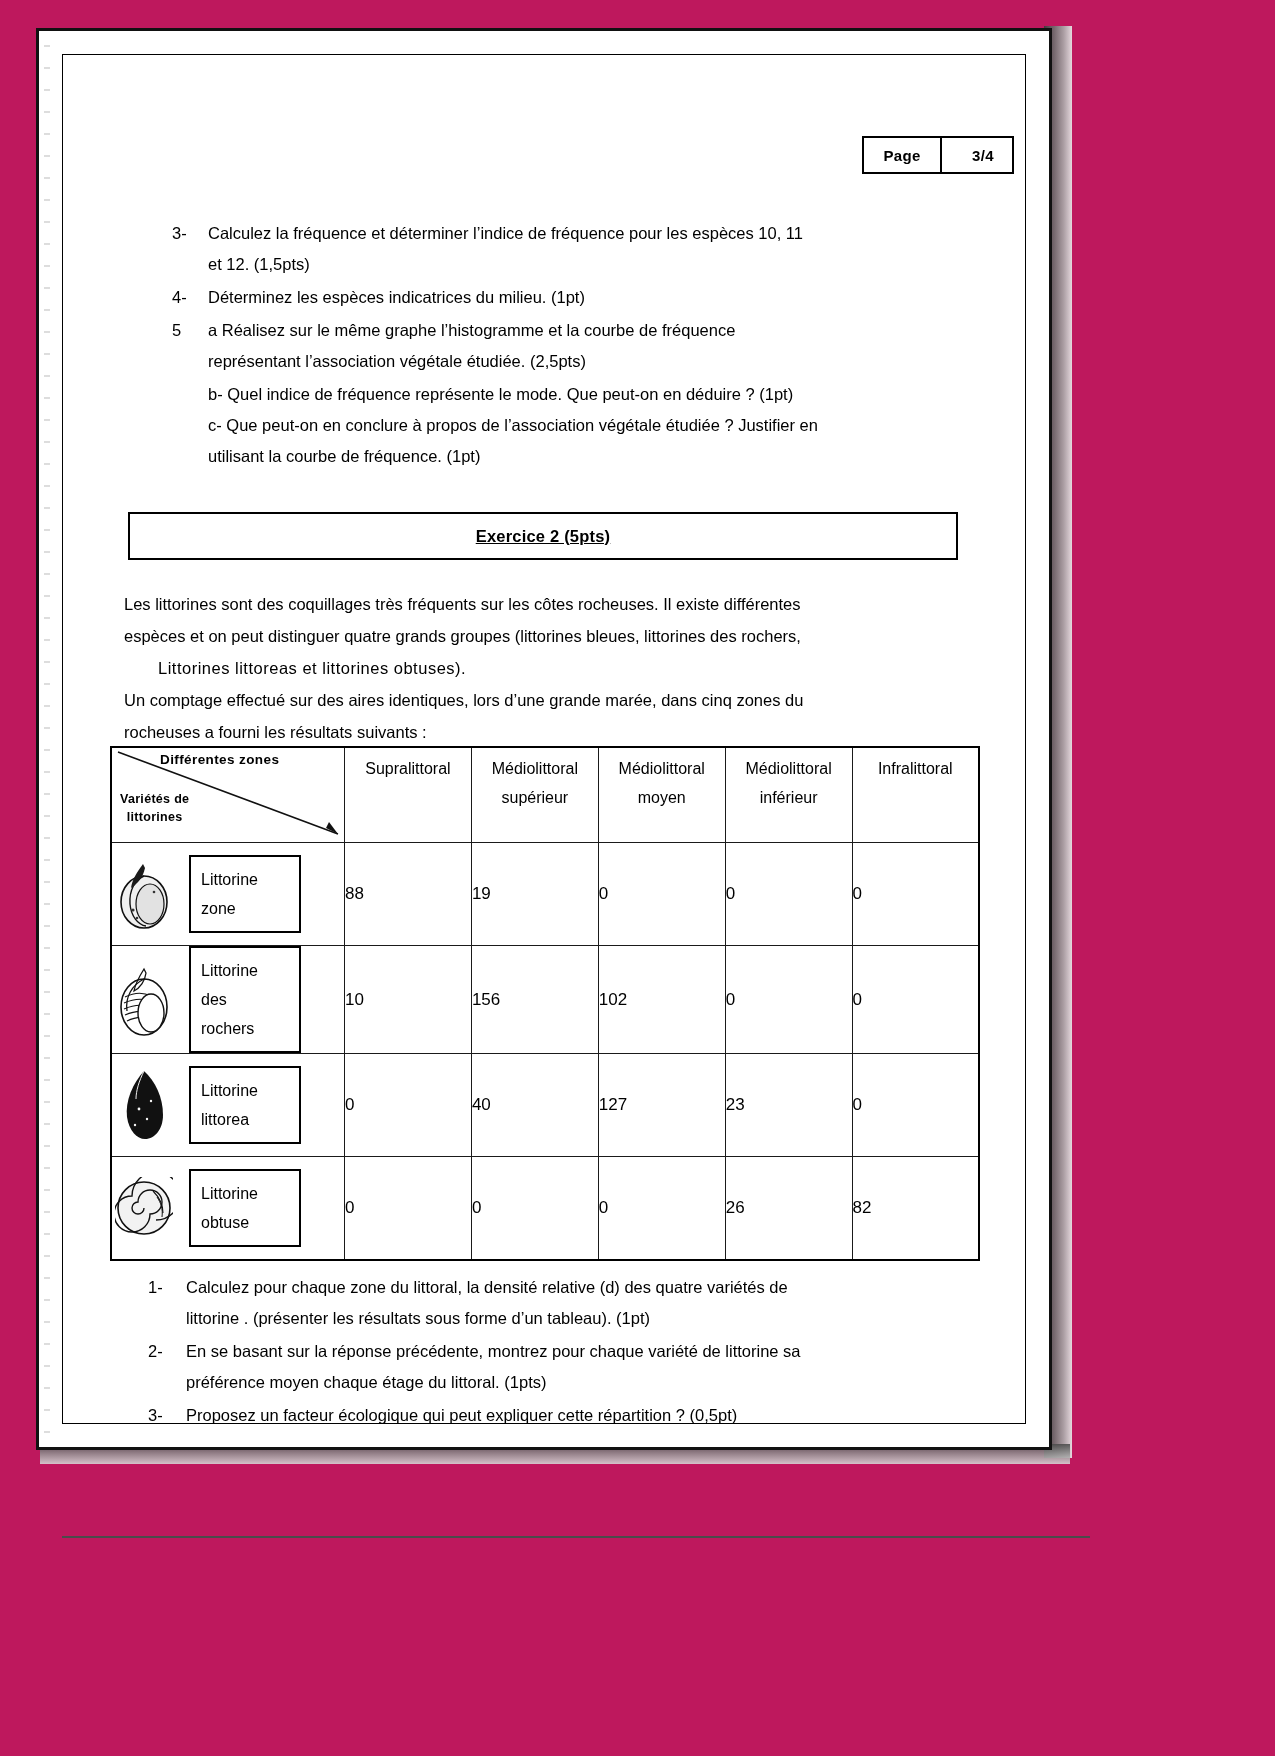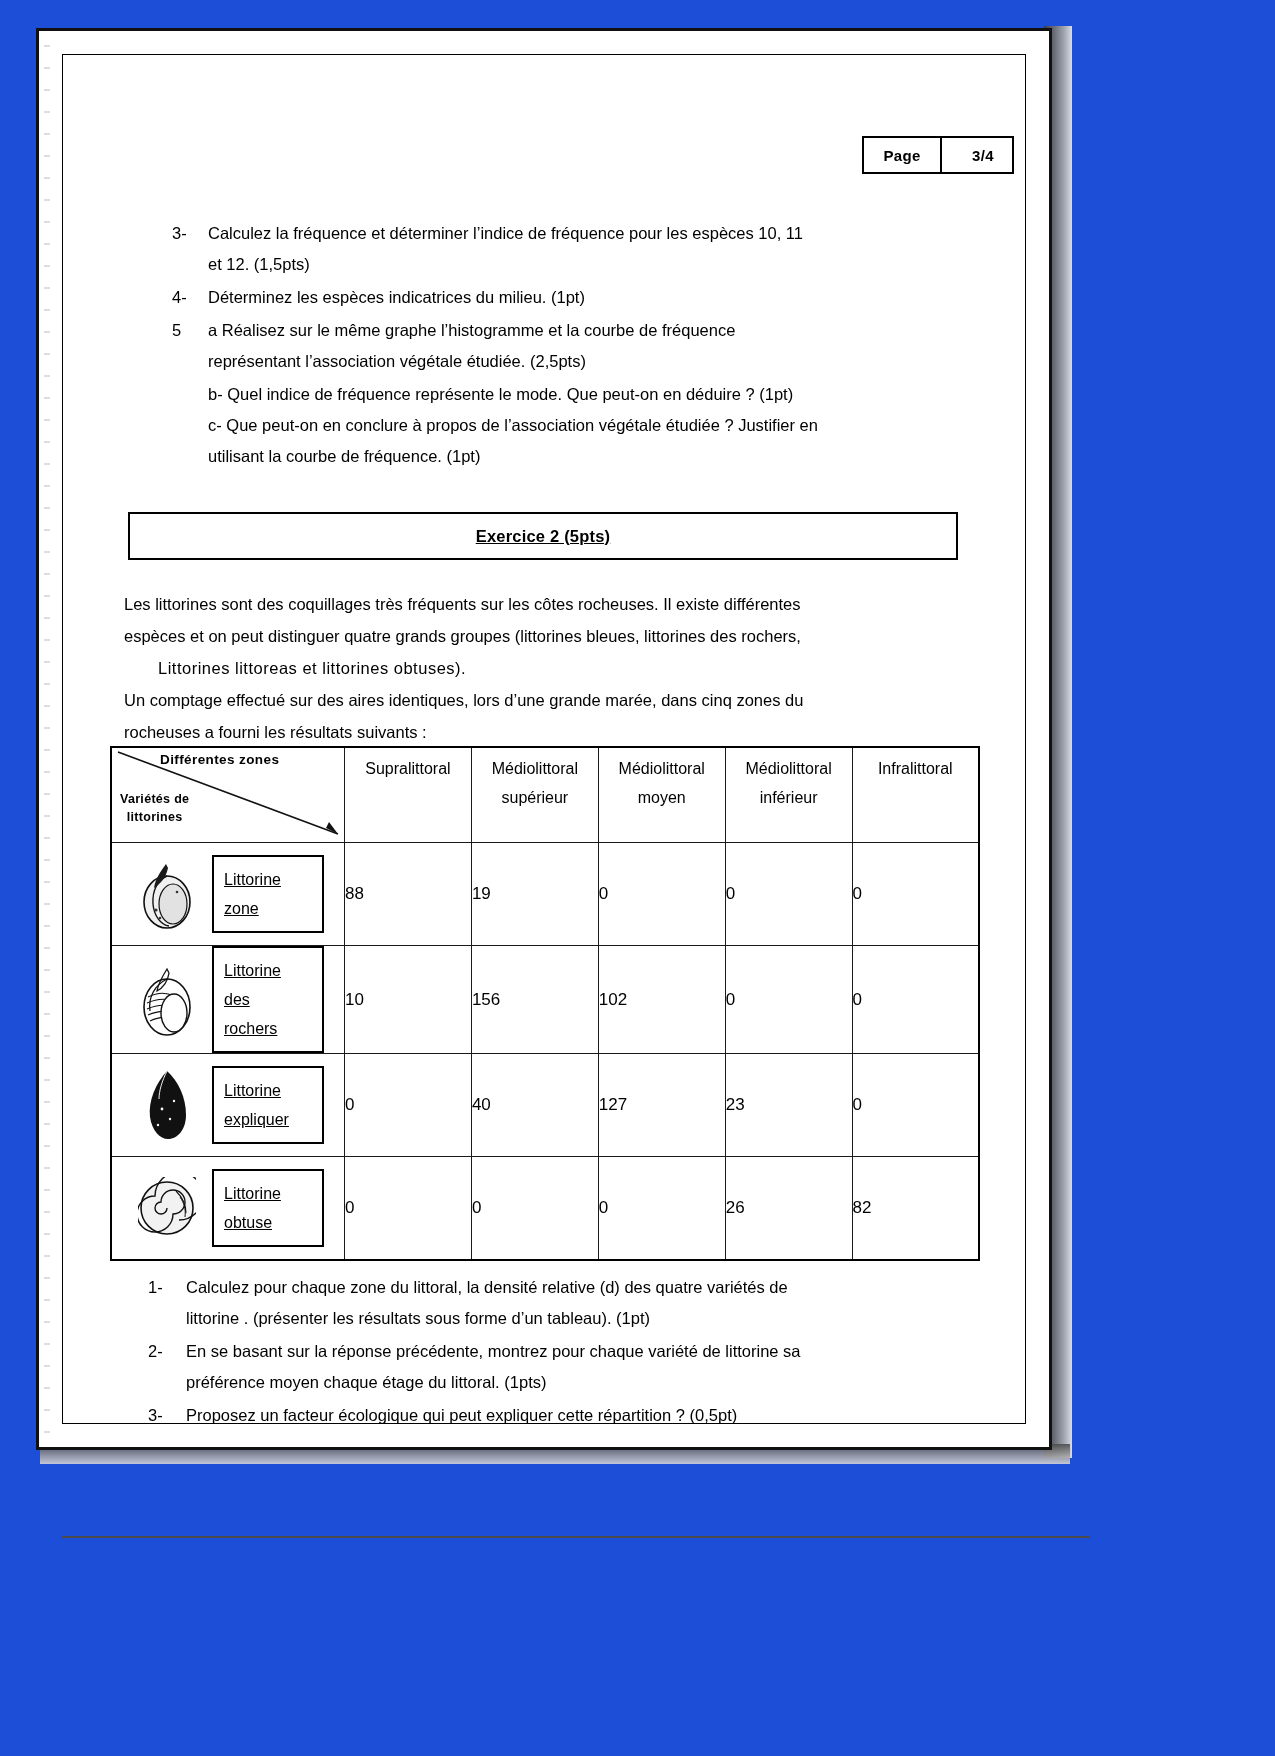--- a/index.html
+++ b/index.html
@@ -21,7 +21,7 @@
     left: 0; top: 0;
     width: 1275px;
     height: 1756px;
-    background: #1d4ed8;
+    background: #be185d;
   }
   .page-shadow-right {
     position: absolute;

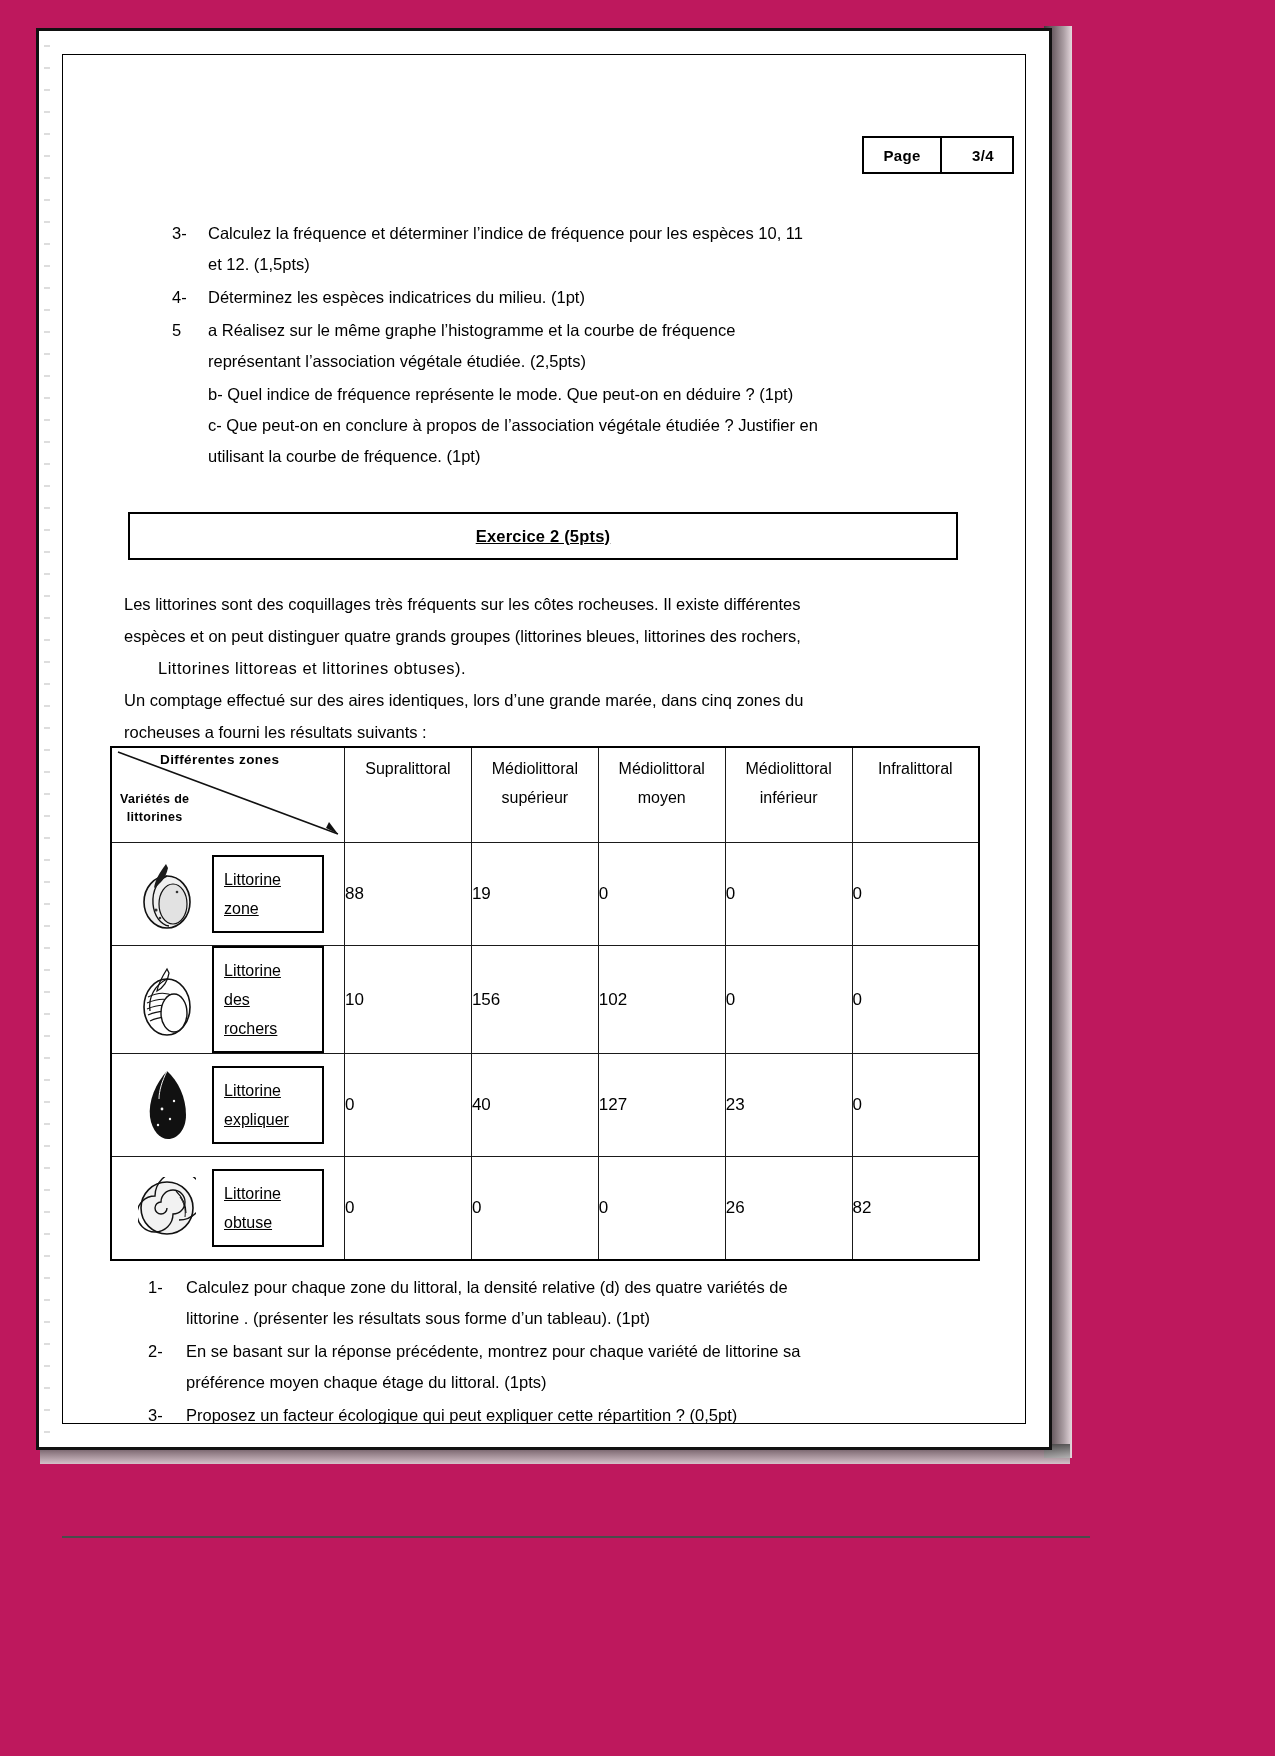--- a/index.html
+++ b/index.html
@@ -228,9 +228,8 @@
     display: flex;
     align-items: center;
     height: 100%;
-    padding-left: 24px;
+    padding-left: 1px;
     box-sizing: border-box;
-    text-decoration: underline;
   }
   .shell-icon {
     width: 62px;

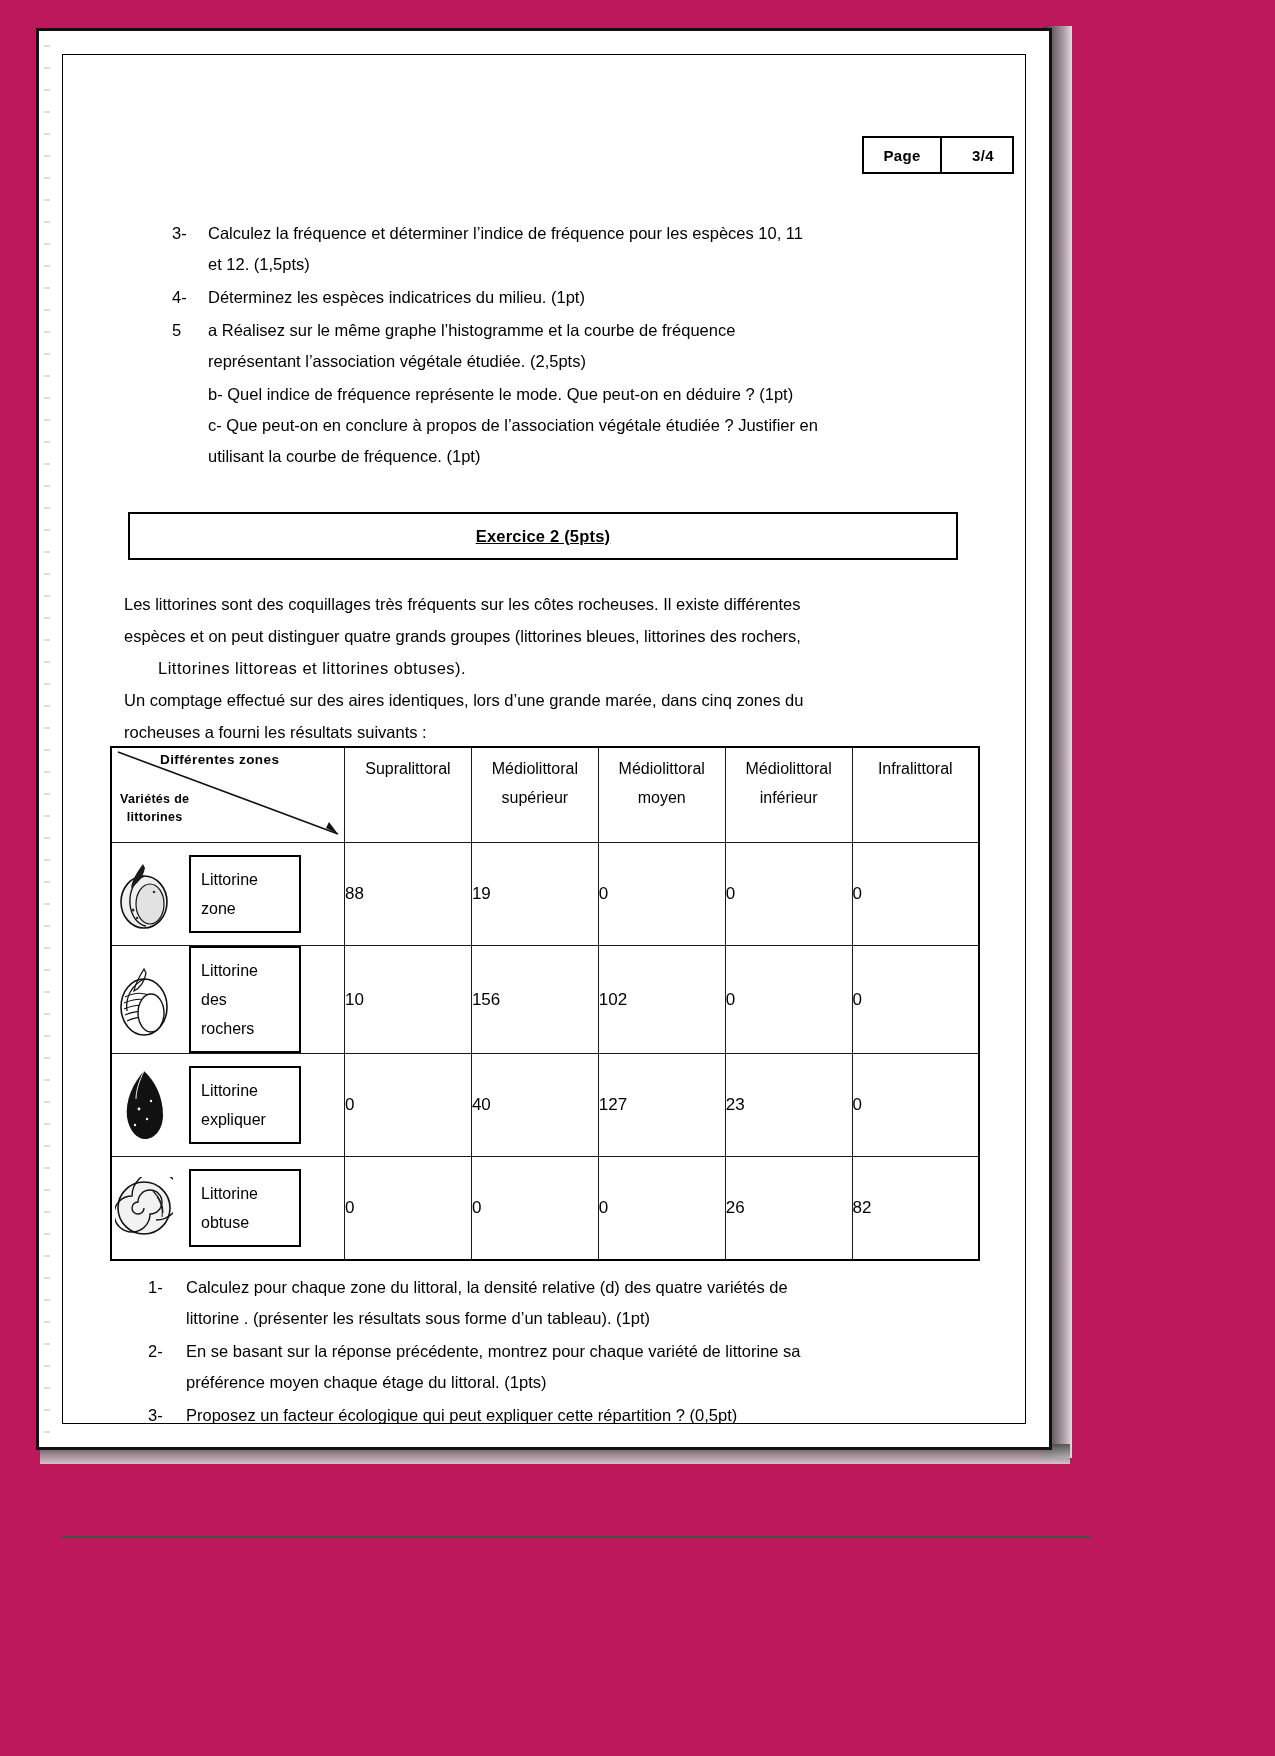--- a/index.html
+++ b/index.html
@@ -432,7 +432,7 @@
               </div>
               <div class="species-label">
                 <span class="ln">Littorine</span>
-                <span class="ln">expliquer</span>
+                <span class="ln">littorea</span>
               </div>
             </div>
           </td>

